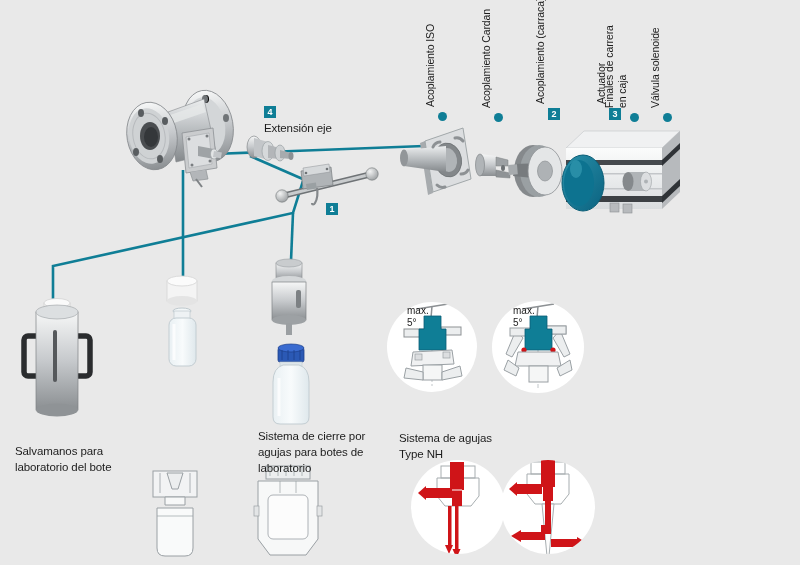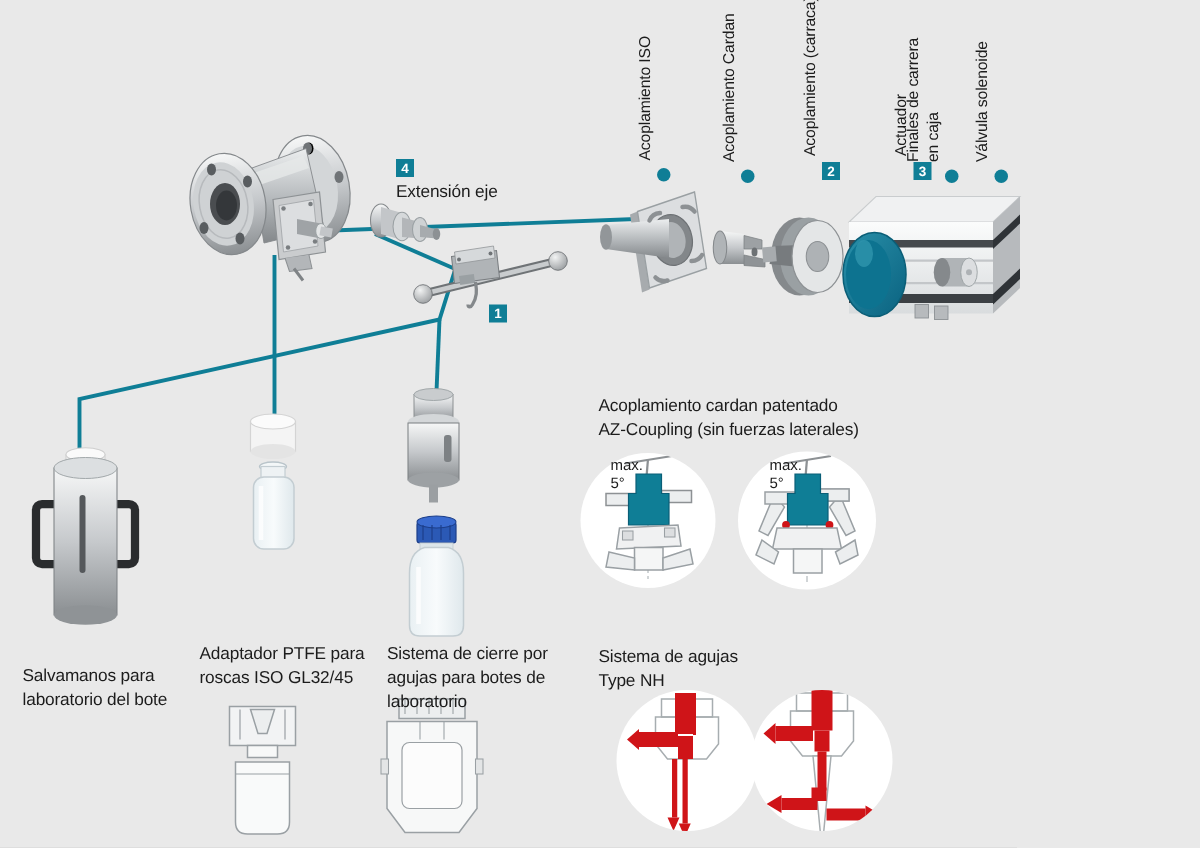--- a/index.html
+++ b/index.html
@@ -365,7 +365,7 @@
   <span class="badge" style="left:326px;top:203px">1</span>
 
   <div class="lbl" style="left:399px;top:263px">
-    <span>Acoplamiento cardan patentado</span><br>
+    <br>
     <span>AZ-Coupling (sin fuerzas laterales)</span>
   </div>
 

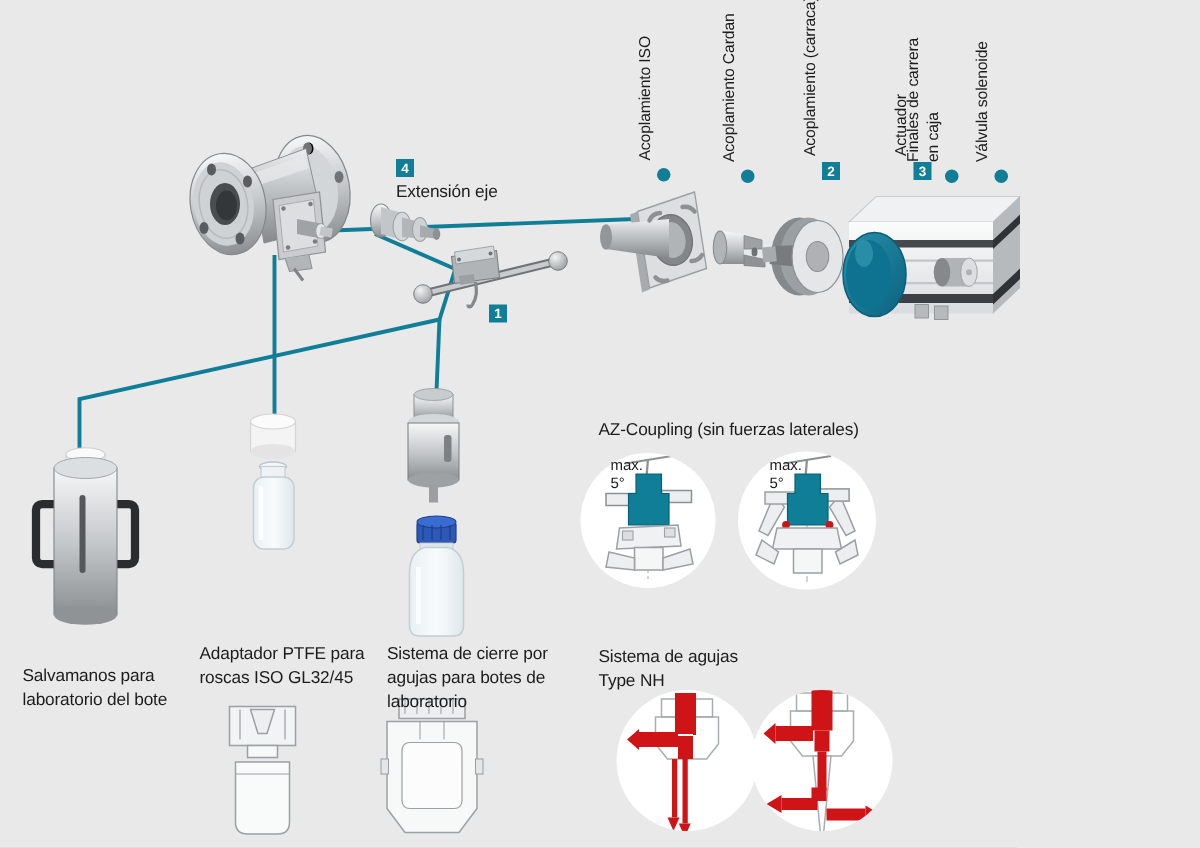--- a/index.html
+++ b/index.html
@@ -366,7 +366,6 @@
 
   <div class="lbl" style="left:399px;top:263px">
     <br>
-    <span>AZ-Coupling (sin fuerzas laterales)</span>
   </div>
 
   <div class="maxlbl" style="left:407px;top:305px">

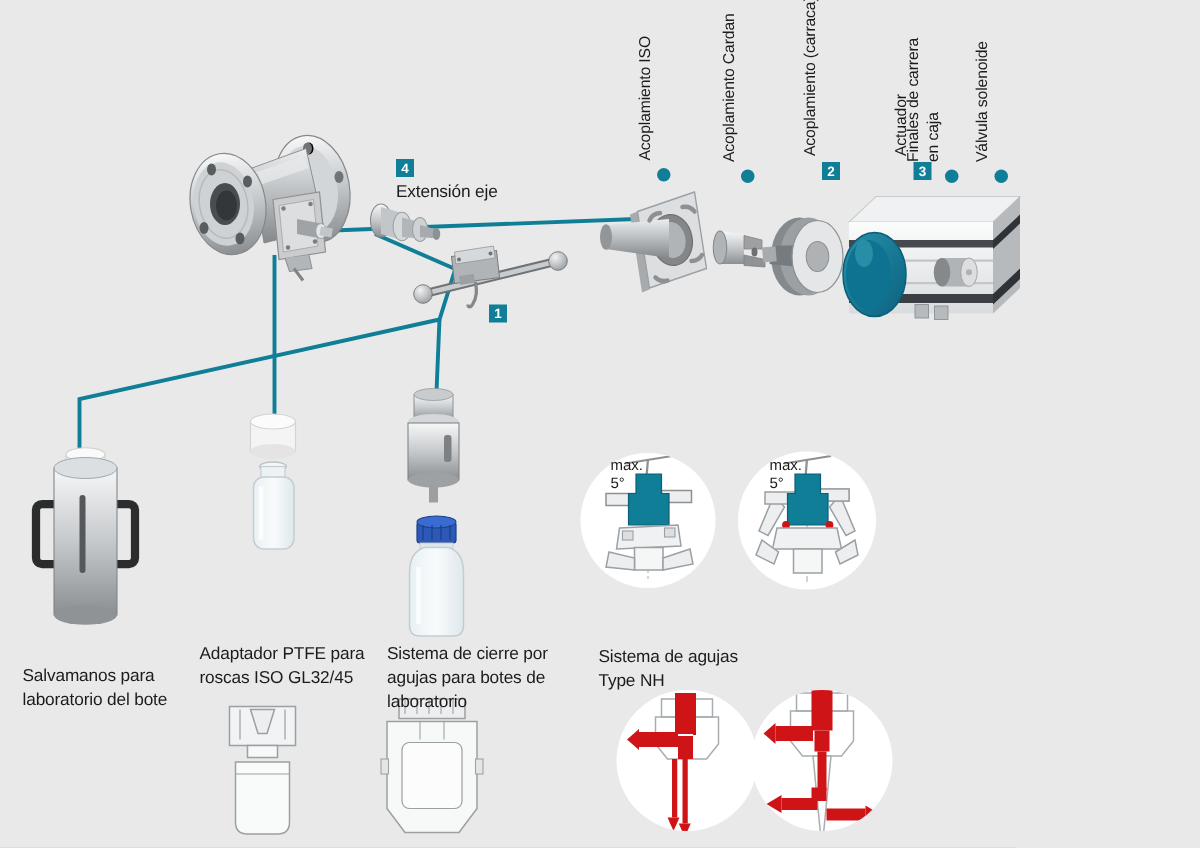--- a/index.html
+++ b/index.html
@@ -381,10 +381,6 @@
     <span>Salvamanos para</span><br>
     <span>laboratorio del bote</span>
   </div>
-  <div class="lbl" style="left:133px;top:428px">
-    <span>Adaptador PTFE para</span><br>
-    <span>roscas ISO GL32/45</span>
-  </div>
   <div class="lbl" style="left:258px;top:428px">
     <span>Sistema de cierre por</span><br>
     <span>agujas para botes de</span><br>

